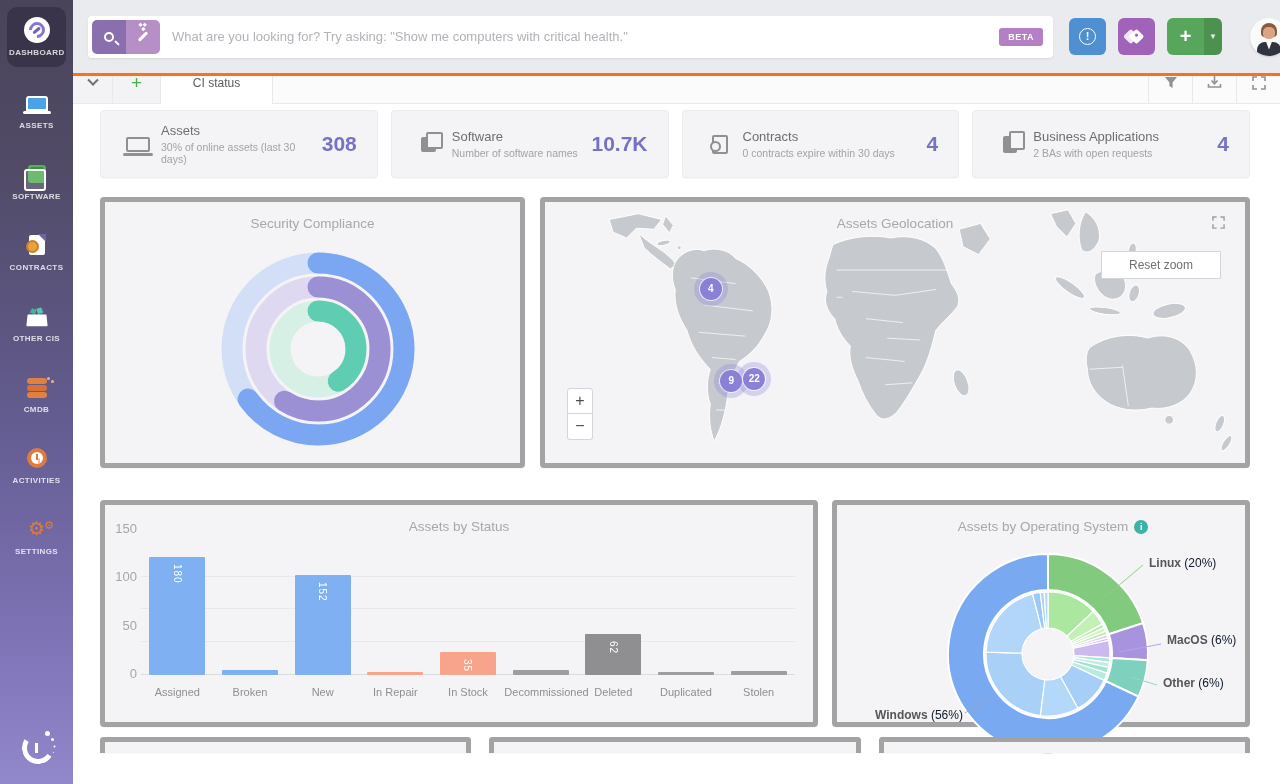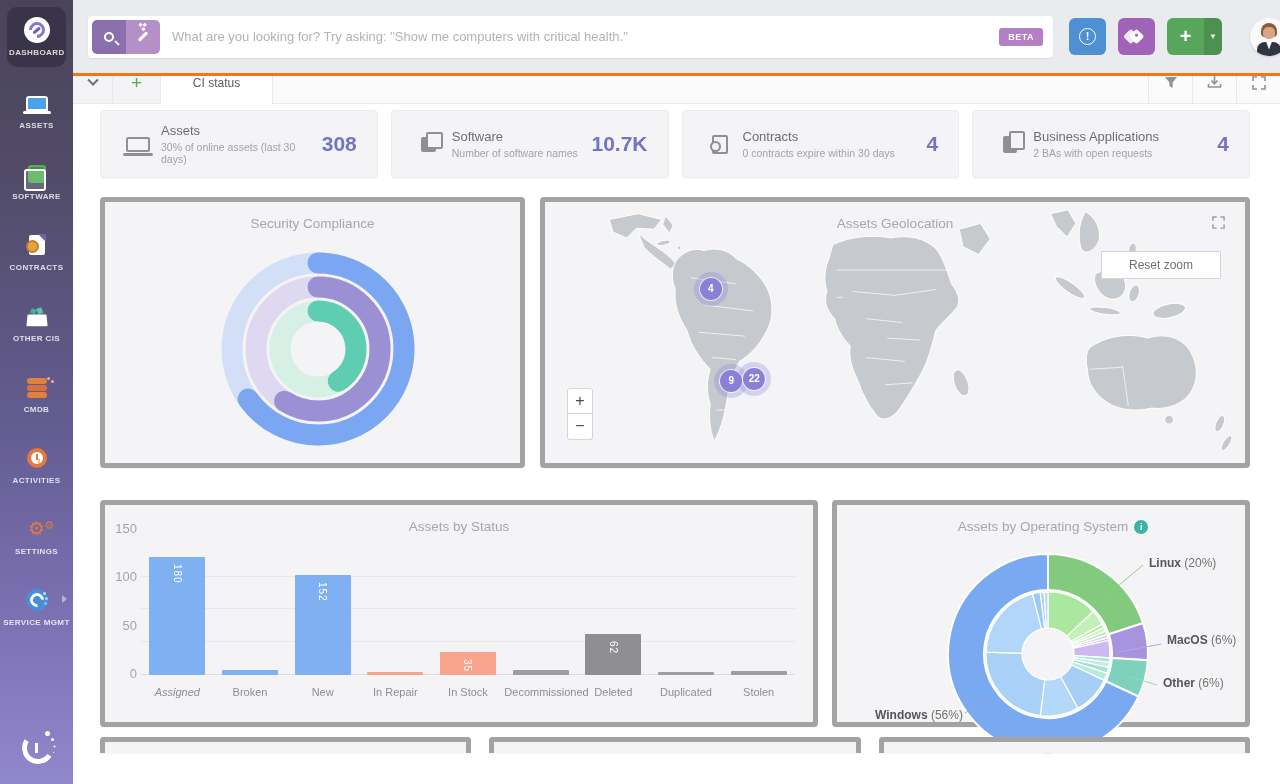--- a/index.html
+++ b/index.html
@@ -156,7 +156,7 @@
   .os-lines { position:absolute; inset:0; }
   .os-label { position:absolute; font-size:12px; color:#56565c; white-space:nowrap; }
   .os-label b { font-weight:bold; color:#55555b; }
-  .os-label span { color:#737373; }
+  .os-label span { color:#0f172a; }
   .t-info { display:inline-block; width:14px; height:14px; background:#3db3a5; border-radius:50%; color:#fff; font-size:9px; font-weight:bold; line-height:14px; text-align:center; vertical-align:middle; margin-left:6px; cursor:pointer; }
 
   .row4 { display:flex; gap:18px; margin-top:10px; height:16px; }

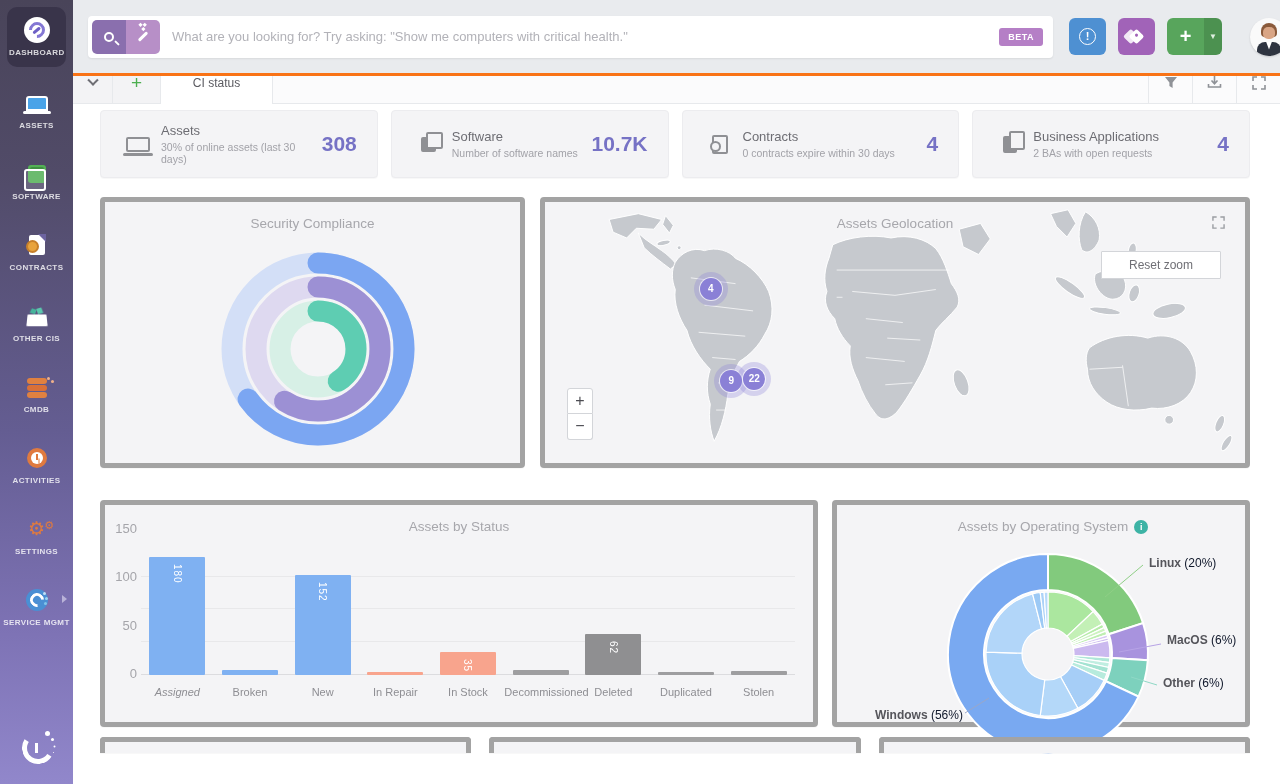--- a/index.html
+++ b/index.html
@@ -213,13 +213,6 @@
         <span class="ic-gear">⚙</span>
       </div>
     <span class="lbl">SETTINGS</span>
-  </div>
-  <div class="side-item" style="margin-top:13px; position:relative;">
-    <div class="icon-wrap">
-        <span class="ic-sm"></span>
-        <span class="sm-arrow"></span>
-      </div>
-    <span class="lbl">SERVICE MGMT</span>
   </div>
   <div class="side-logo">
       <span class="bar"></span>

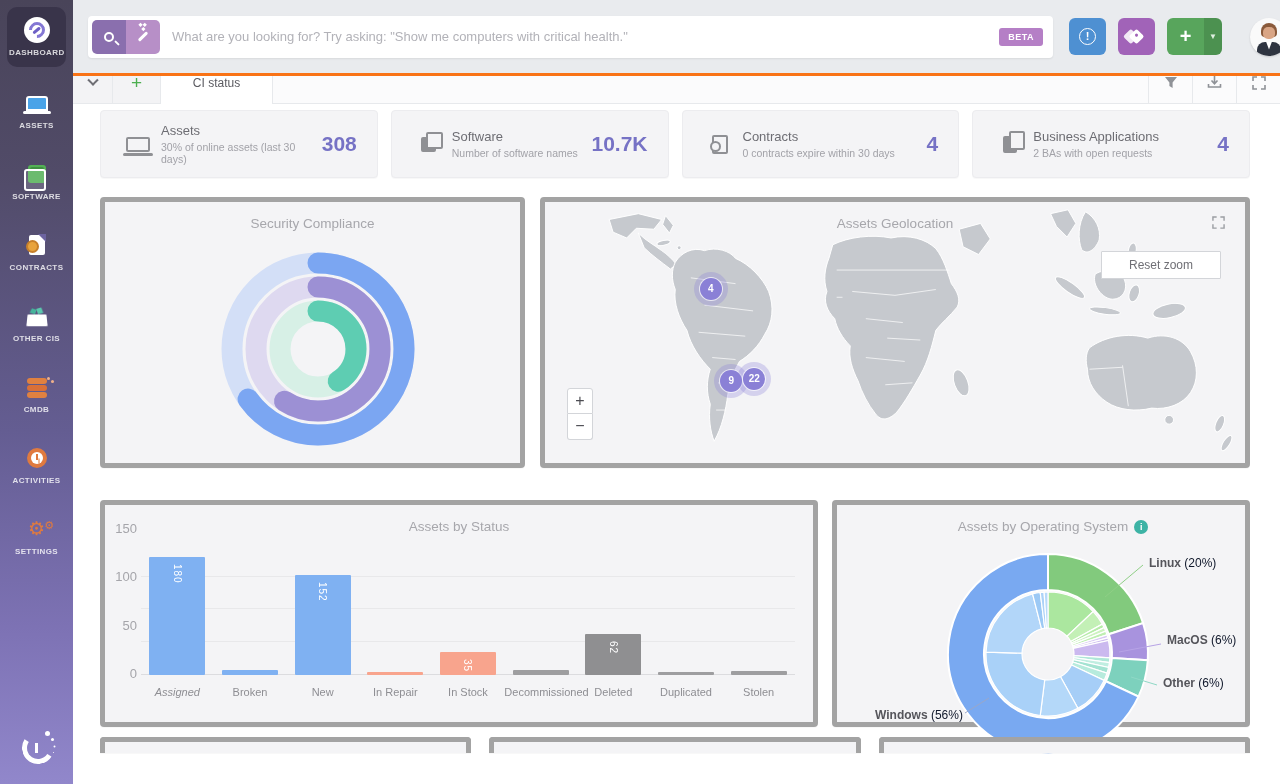--- a/index.html
+++ b/index.html
@@ -439,7 +439,7 @@
             <div class="ytick" style="bottom: 135.875px;">100</div>
             <div class="ytick" style="bottom: 184.312px;">150</div>
             <div class="xlabels">
-              <div class="xlabel" style="left: 0%; width: 11.1111%; font-style: italic;">Assigned</div>
+              <div class="xlabel" style="left: 0%; width: 11.1111%;">Assigned</div>
               <div class="xlabel" style="left: 11.1111%; width: 11.1111%;">Broken</div>
               <div class="xlabel" style="left: 22.2222%; width: 11.1111%;">New</div>
               <div class="xlabel" style="left: 33.3333%; width: 11.1111%;">In Repair</div>

